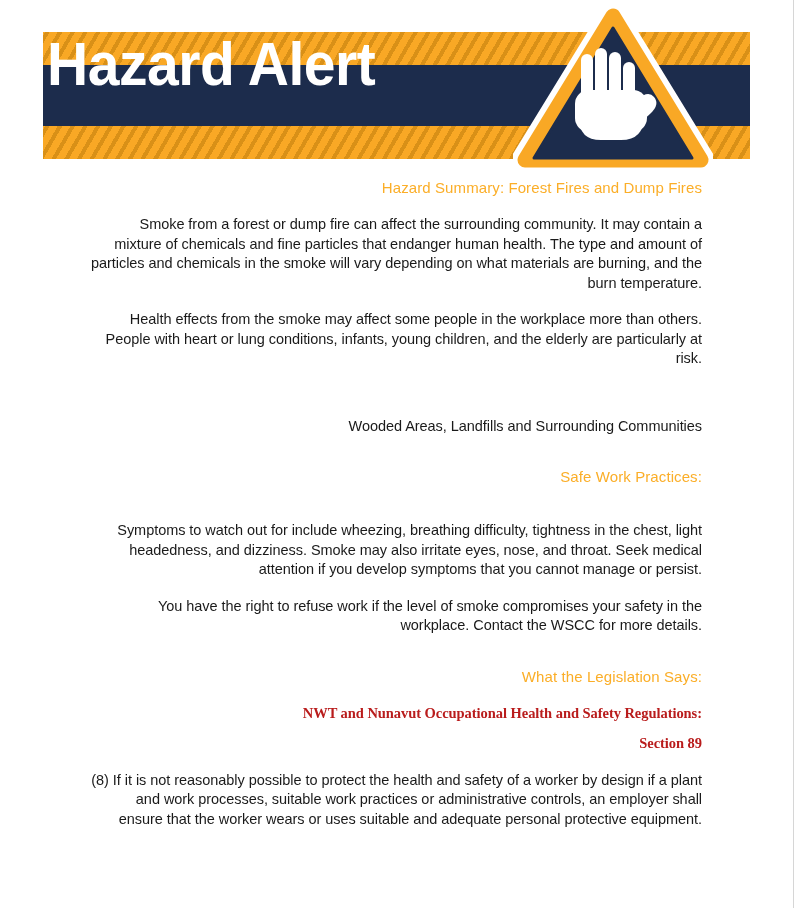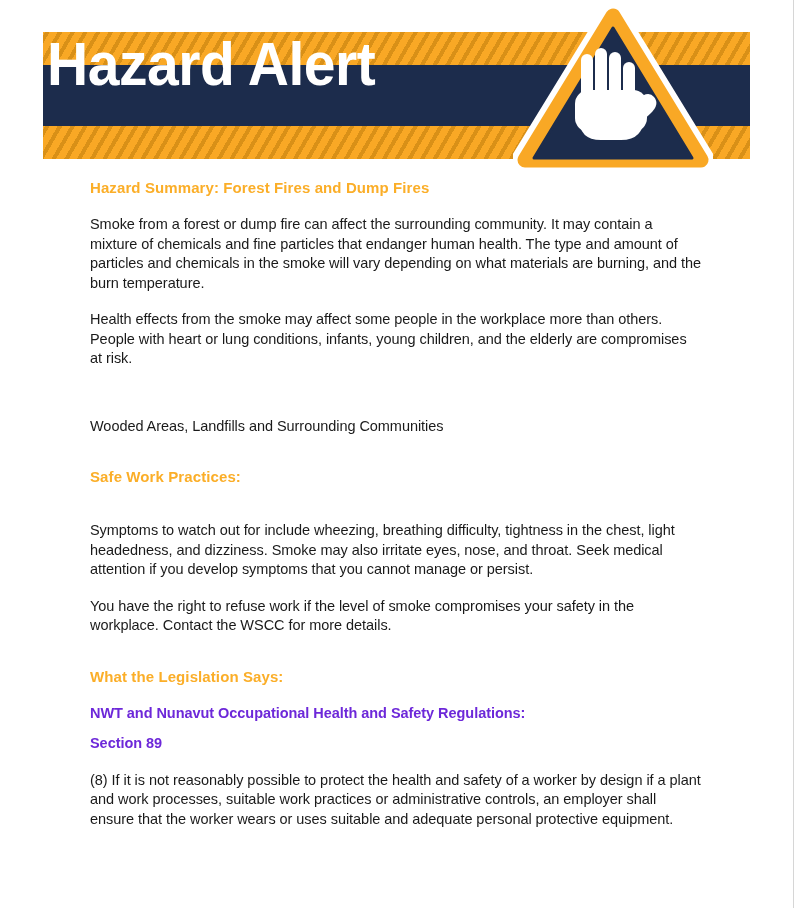--- a/index.html
+++ b/index.html
@@ -96,10 +96,11 @@
   h2.section-heading {
     margin: 0;
     font-size: 15px;
-    font-weight: bold;
+    font-weight: normal;
     color: #FBAE28;
     line-height: 20px;
     letter-spacing: 0.1px;
+    text-align: right;
   }
 
   p.body-text {

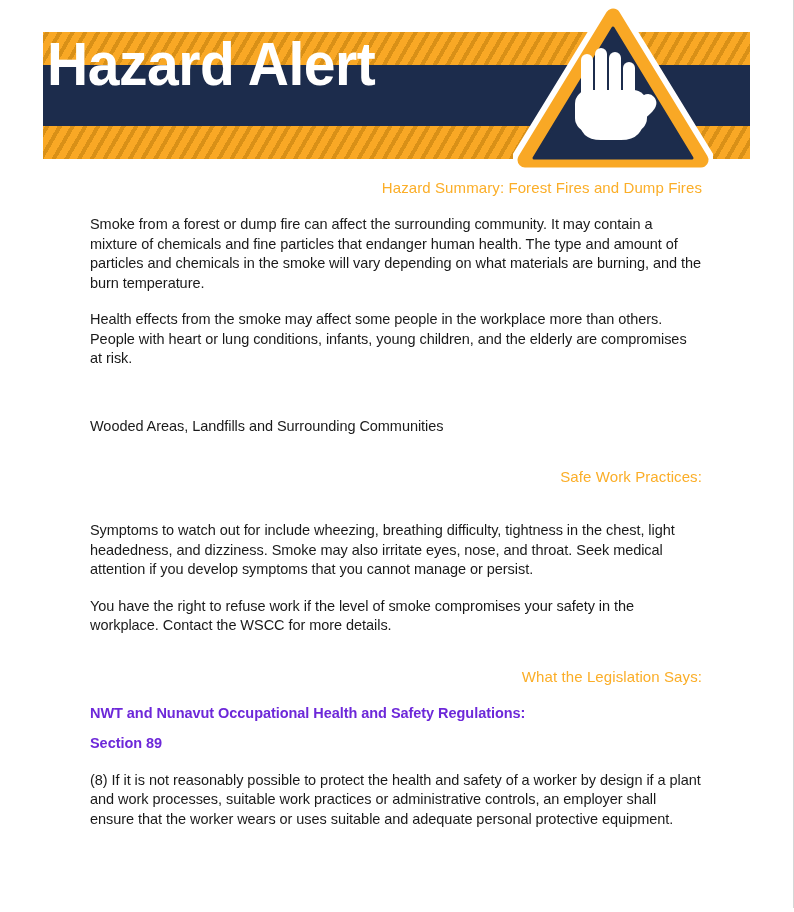--- a/index.html
+++ b/index.html
@@ -109,6 +109,7 @@
     line-height: 19.5px;
     color: #1a1a1a;
     letter-spacing: -0.05px;
+    text-align: right;
   }
 
   p.body-text.bold {

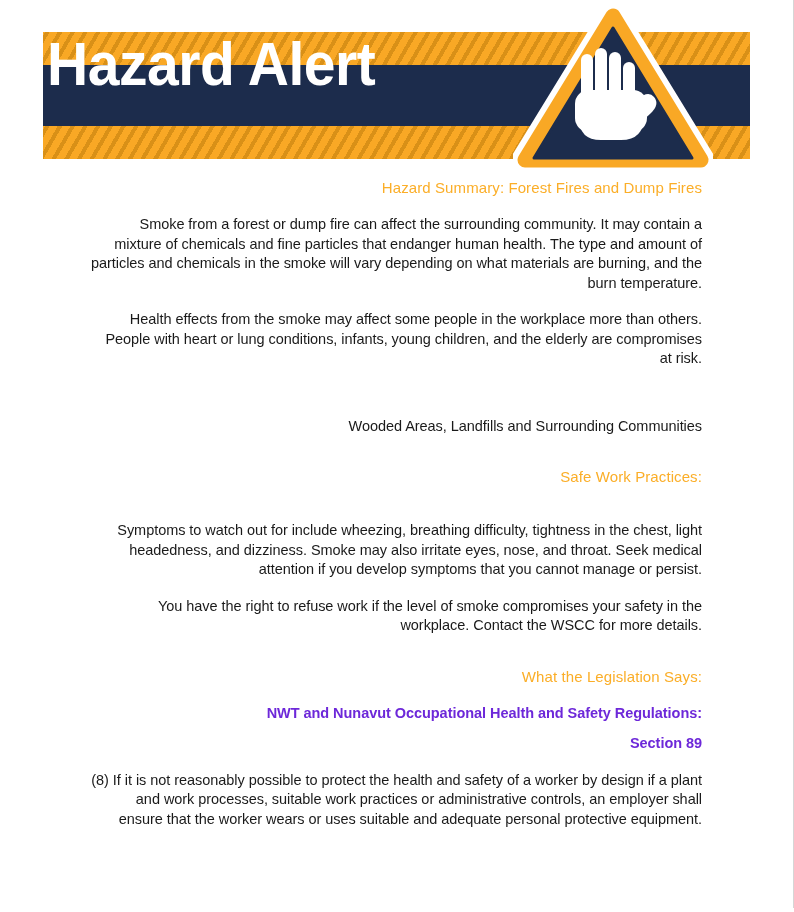--- a/index.html
+++ b/index.html
@@ -168,7 +168,7 @@
     <div class="gap-md"></div>
     <p class="body-text">Smoke from a forest or dump fire can affect the surrounding community. It may contain a mixture of chemicals and fine particles that endanger human health. The type and amount of particles and chemicals in the smoke will vary depending on what materials are burning, and the burn temperature.</p>
     <div class="gap-md"></div>
-    <p class="body-text">Health effects from the smoke may affect some people in the workplace more than others. People with heart or lung conditions, infants, young children, and the elderly are compromises at risk.</p>
+    <p class="body-text">Health effects from the smoke may affect some people in the workplace more than others. People with heart or lung conditions, infants, young children, and the elderly are particularly at risk.</p>
 
     <div class="gap-xl"></div>
 

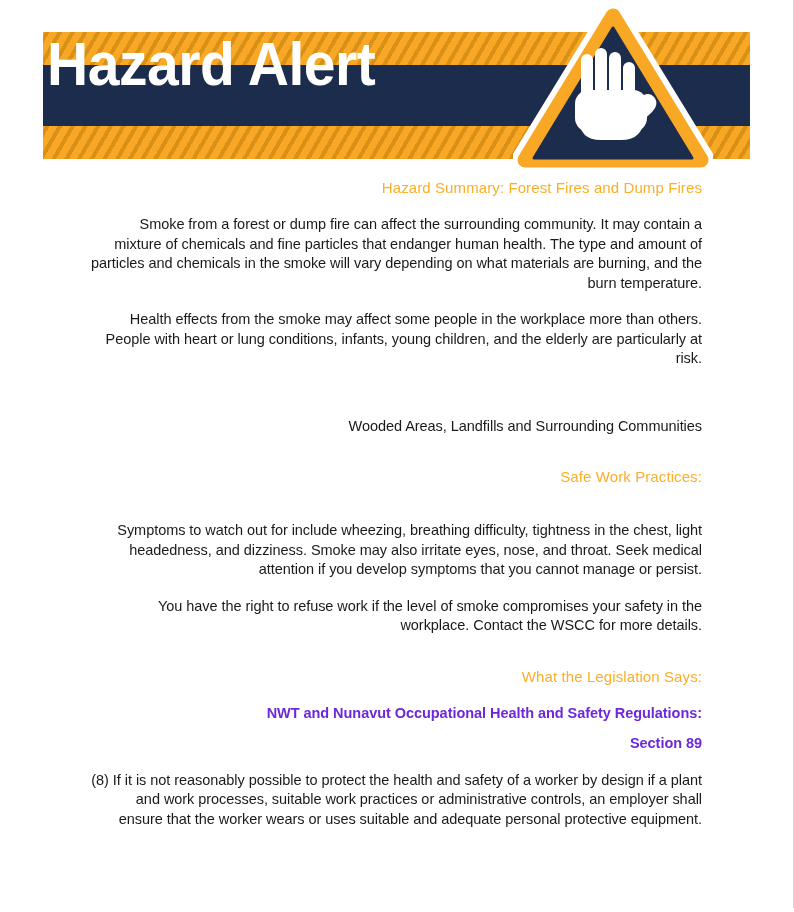--- a/index.html
+++ b/index.html
@@ -114,7 +114,8 @@
 
   p.body-text.bold {
     font-weight: bold;
-    color: #6d28d9;
+    color: #b91c1c;
+    font-family: Liberation Serif, serif;
   }
 
   .gap-sm  { height: 11px; }

